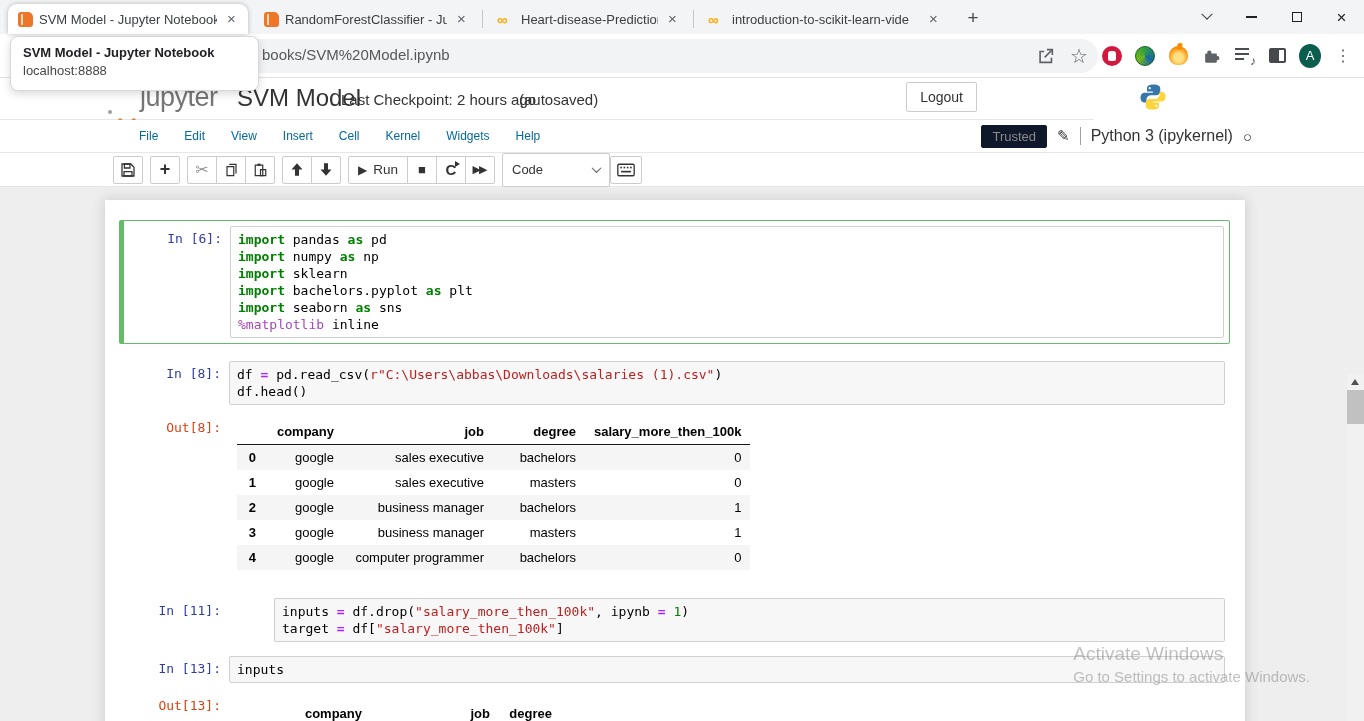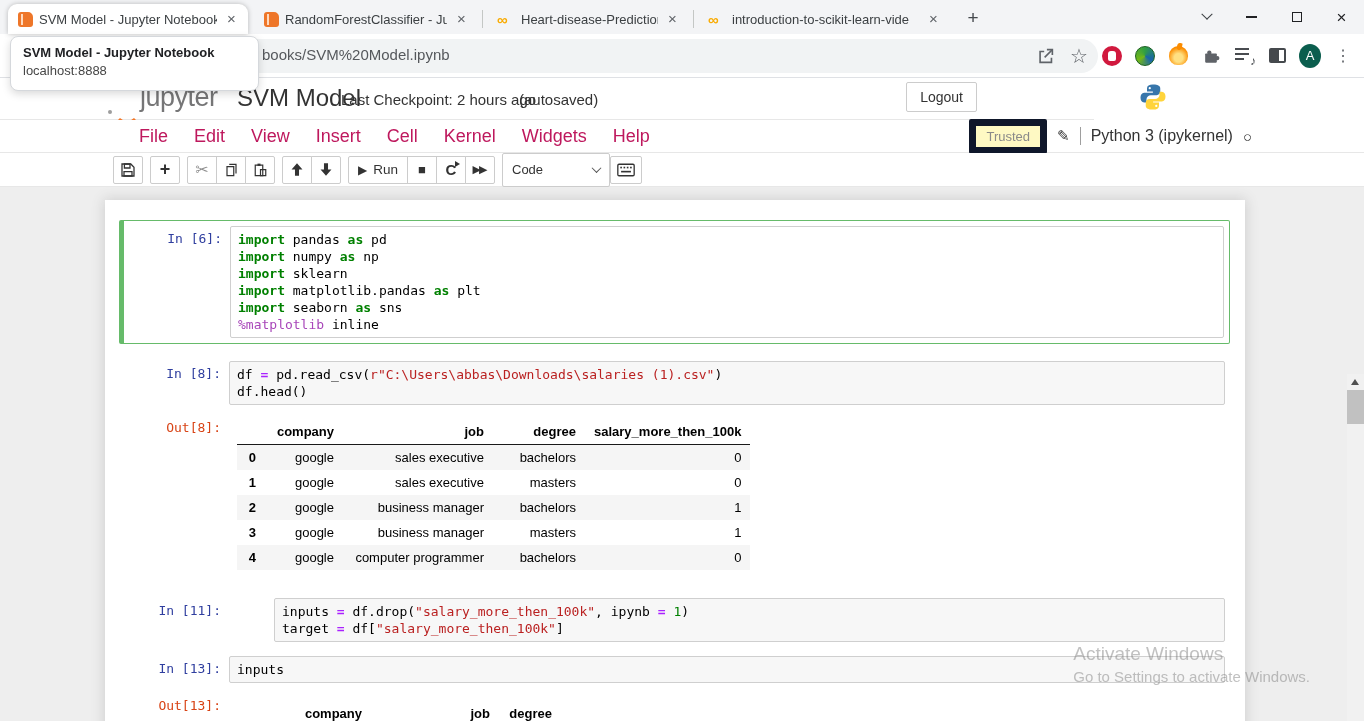--- a/index.html
+++ b/index.html
@@ -88,7 +88,7 @@
   
   .menubar { position:absolute; left:0; top:120px; width:1364px; height:33px; background:#fff;
              border-bottom:1px solid #e7e7e7; display:flex; align-items:center; padding-left:126px; }
-  .menuitem { padding:0 13px; font-size:18px; color:#be185d; }
+  .menuitem { padding:0 13px; font-size:12px; color:#0369a1; }
   .menu-right { position:absolute; right:112px; top:0; height:32px; display:flex; align-items:center; gap:10px; }
   .trustedbtn { font-size:13px; color:#8a8a8a; border:7px solid #0f172a; border-radius:2px;
                 padding:3px 10px; background:#fef9c3; }

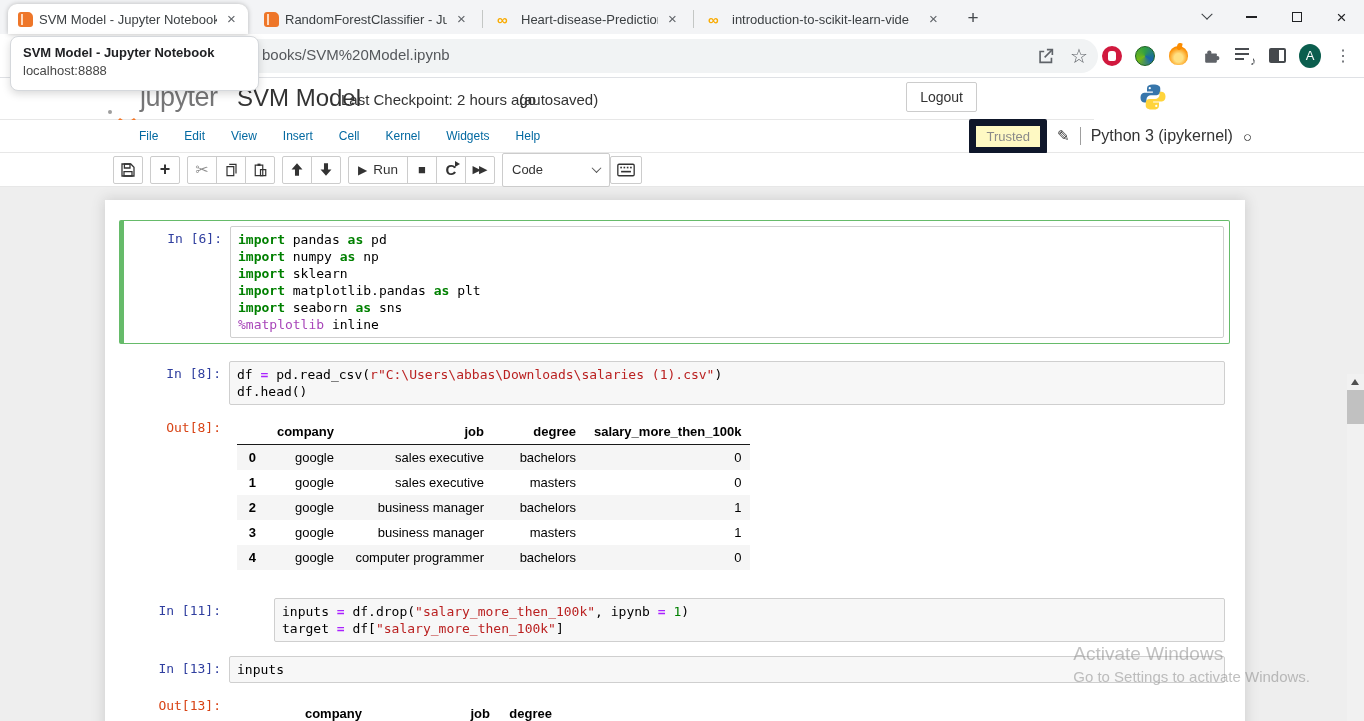--- a/index.html
+++ b/index.html
@@ -90,8 +90,8 @@
              border-bottom:1px solid #e7e7e7; display:flex; align-items:center; padding-left:126px; }
   .menuitem { padding:0 13px; font-size:12px; color:#0369a1; }
   .menu-right { position:absolute; right:112px; top:0; height:32px; display:flex; align-items:center; gap:10px; }
-  .trustedbtn { font-size:13px; color:#8a8a8a; border:7px solid #0f172a; border-radius:2px;
-                padding:3px 10px; background:#fef9c3; }
+  .trustedbtn { font-size:13px; color:#8a8a8a; border:1px solid #0f172a; border-radius:2px;
+                padding:3px 10px; background:#0f172a; }
   .pencil { font-size:15px; color:#333; }
   .vsep { width:1px; height:18px; background:#9e9e9e; }
   .kernelname { font-size:16px; color:#333; }

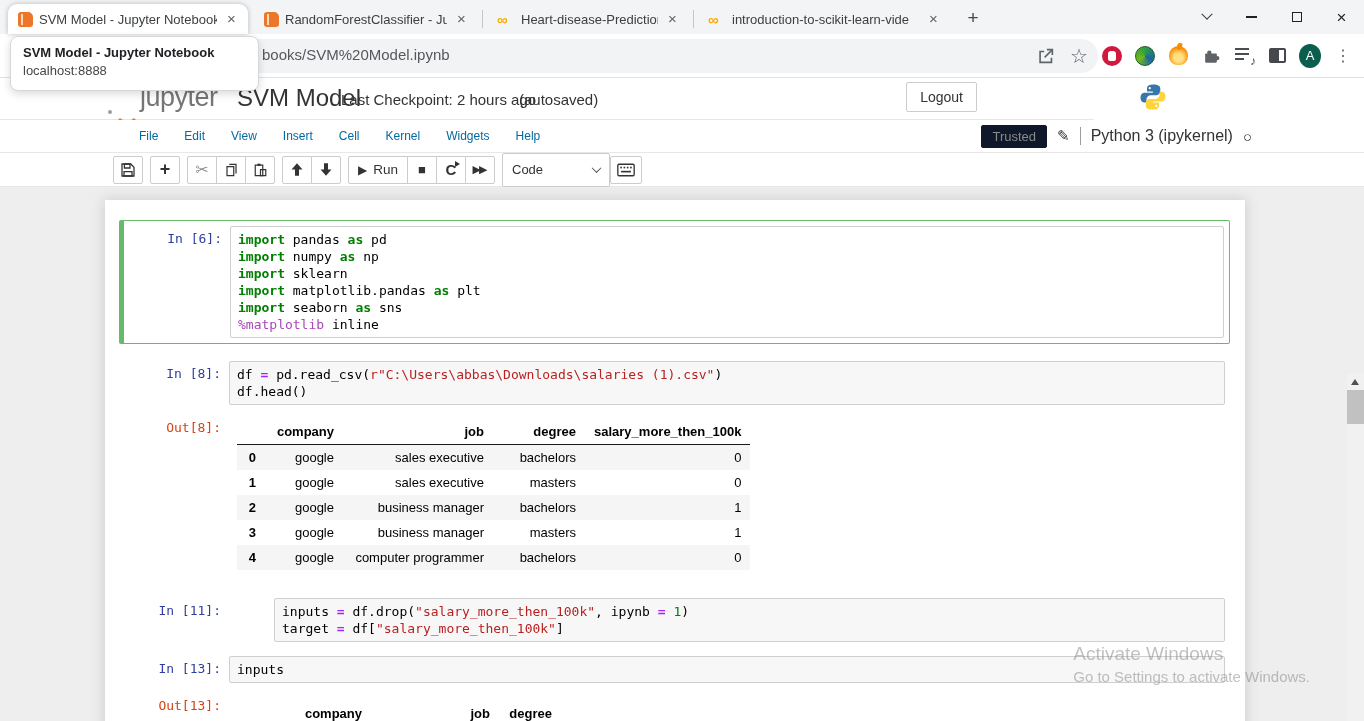--- a/index.html
+++ b/index.html
@@ -385,7 +385,7 @@
             <div class="cm-line"><span class="tok-k">import</span><span class="tok-p"> pandas </span><span class="tok-k">as</span><span class="tok-p"> pd</span></div>
             <div class="cm-line"><span class="tok-k">import</span><span class="tok-p"> numpy </span><span class="tok-k">as</span><span class="tok-p"> np</span></div>
             <div class="cm-line"><span class="tok-k">import</span><span class="tok-p"> sklearn</span></div>
-            <div class="cm-line"><span class="tok-k">import</span><span class="tok-p"> matplotlib.pandas </span><span class="tok-k">as</span><span class="tok-p"> plt</span></div>
+            <div class="cm-line"><span class="tok-k">import</span><span class="tok-p"> bachelors.pyplot </span><span class="tok-k">as</span><span class="tok-p"> plt</span></div>
             <div class="cm-line"><span class="tok-k">import</span><span class="tok-p"> seaborn </span><span class="tok-k">as</span><span class="tok-p"> sns</span></div>
             <div class="cm-line"><span class="tok-m">%matplotlib</span><span class="tok-p"> inline</span></div>
           </div>

